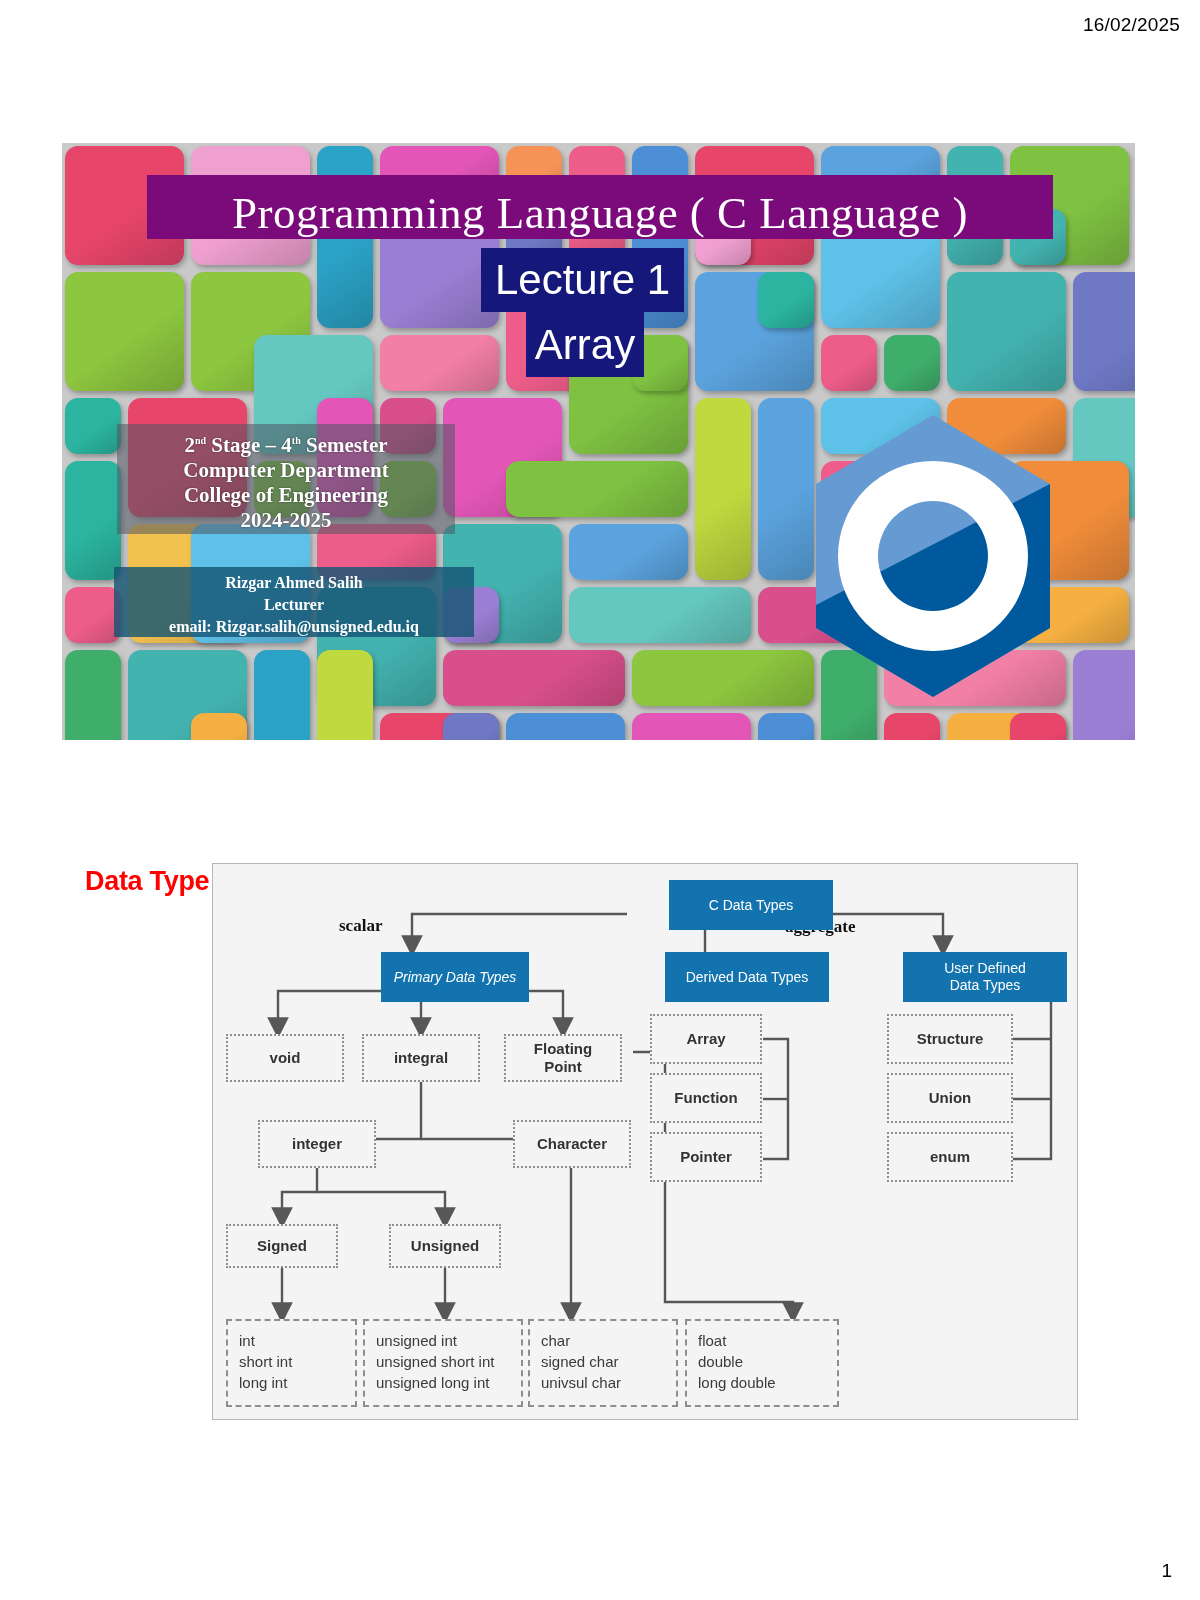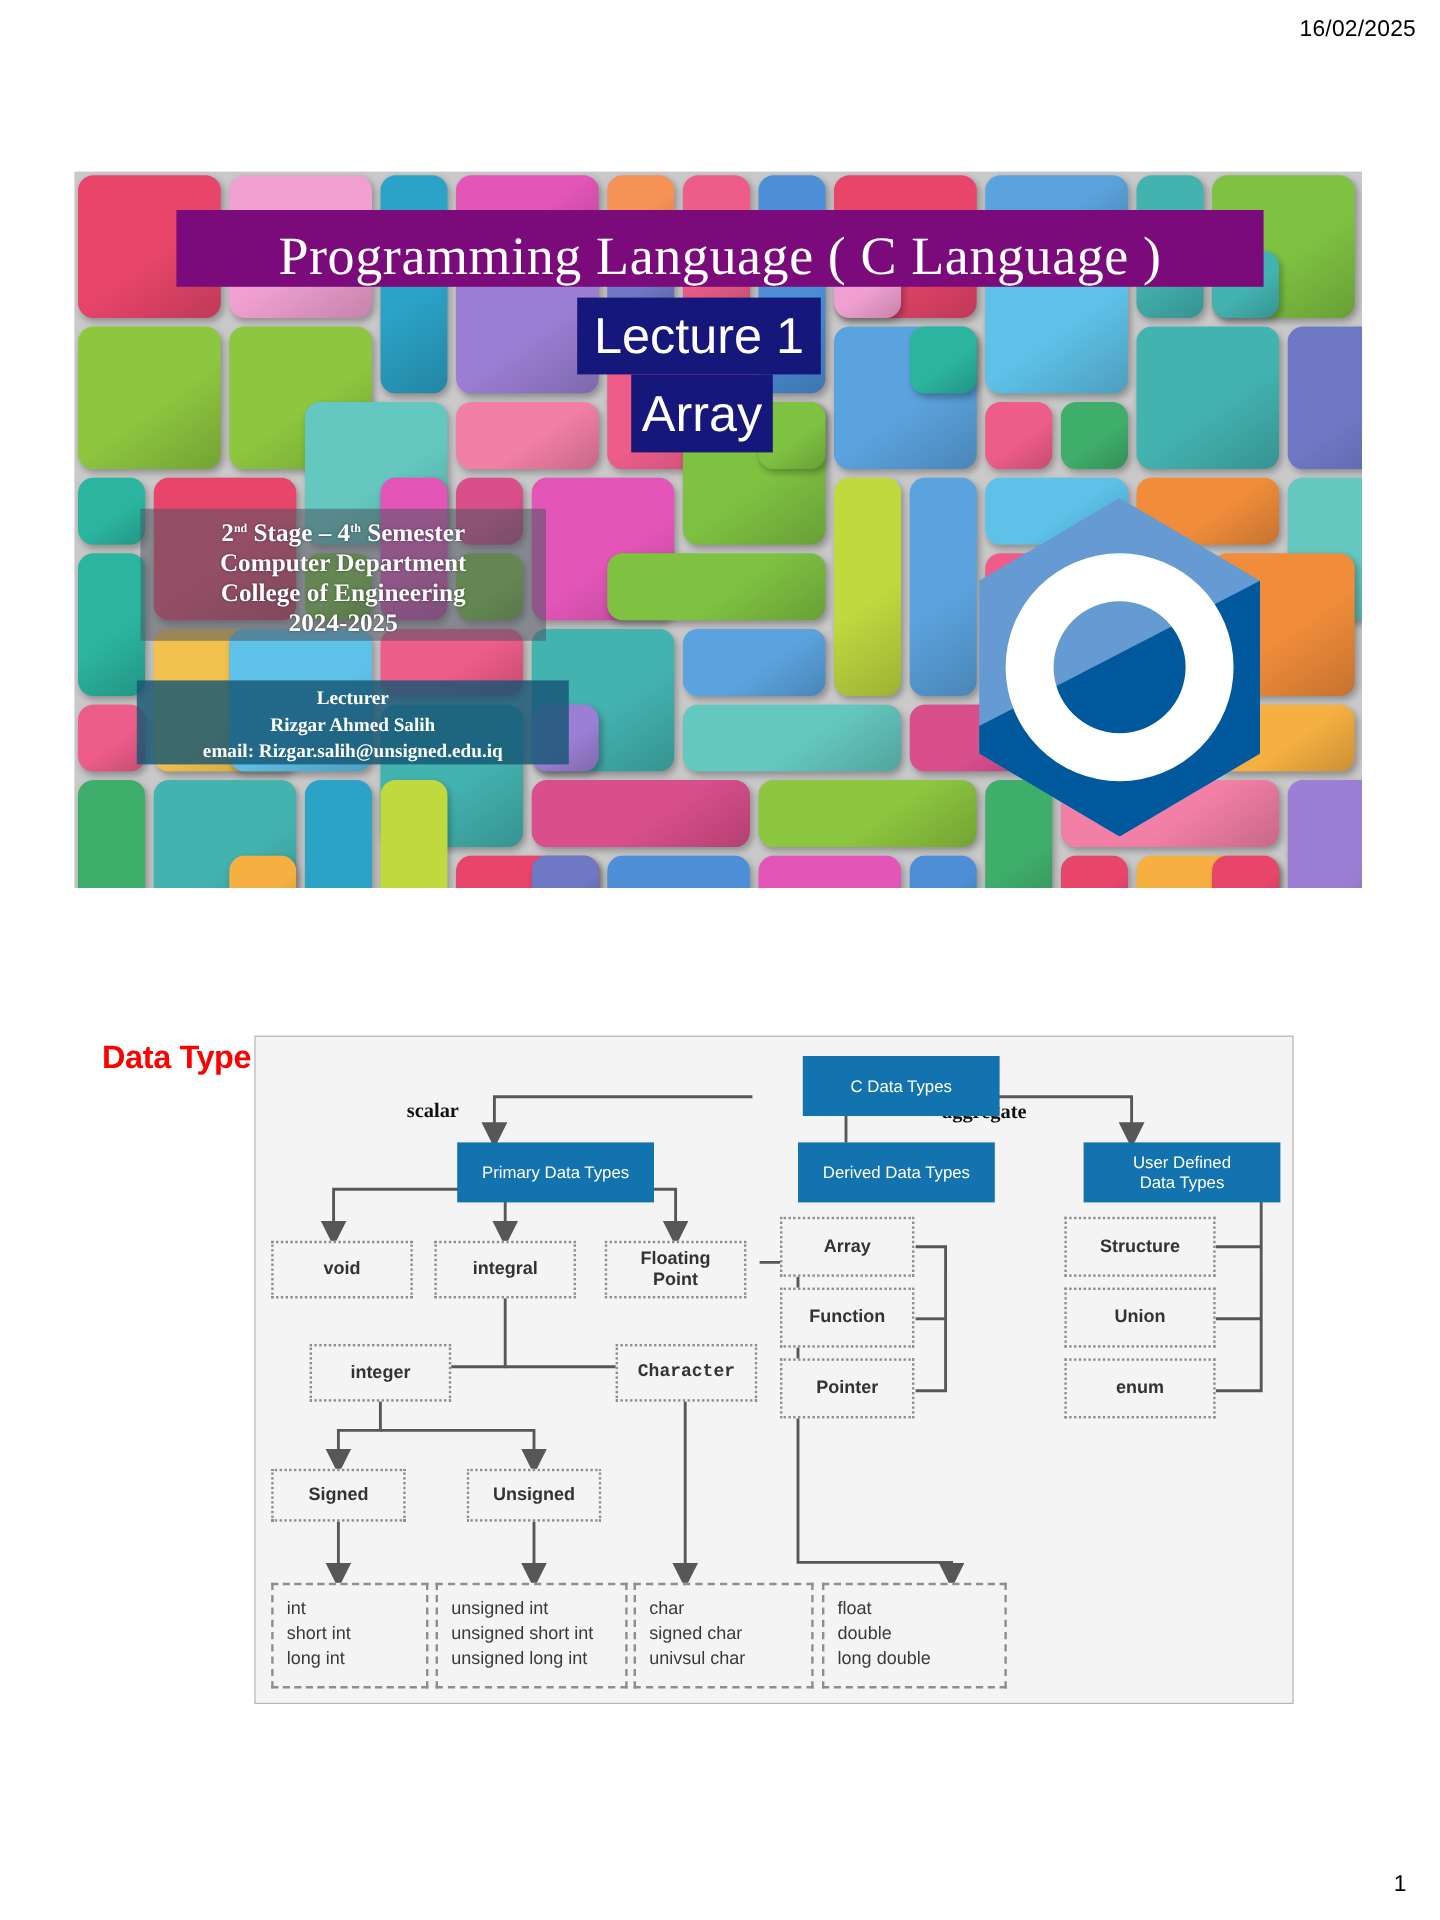--- a/index.html
+++ b/index.html
@@ -253,8 +253,8 @@
     </div>
 
     <div class="lecturer-box">
+      <div>Rizgar Ahmed Salih</div>
       <div>Lecturer</div>
-      <div>Rizgar Ahmed Salih</div>
       <div>email: Rizgar.salih@unsigned.edu.iq</div>
     </div>
 

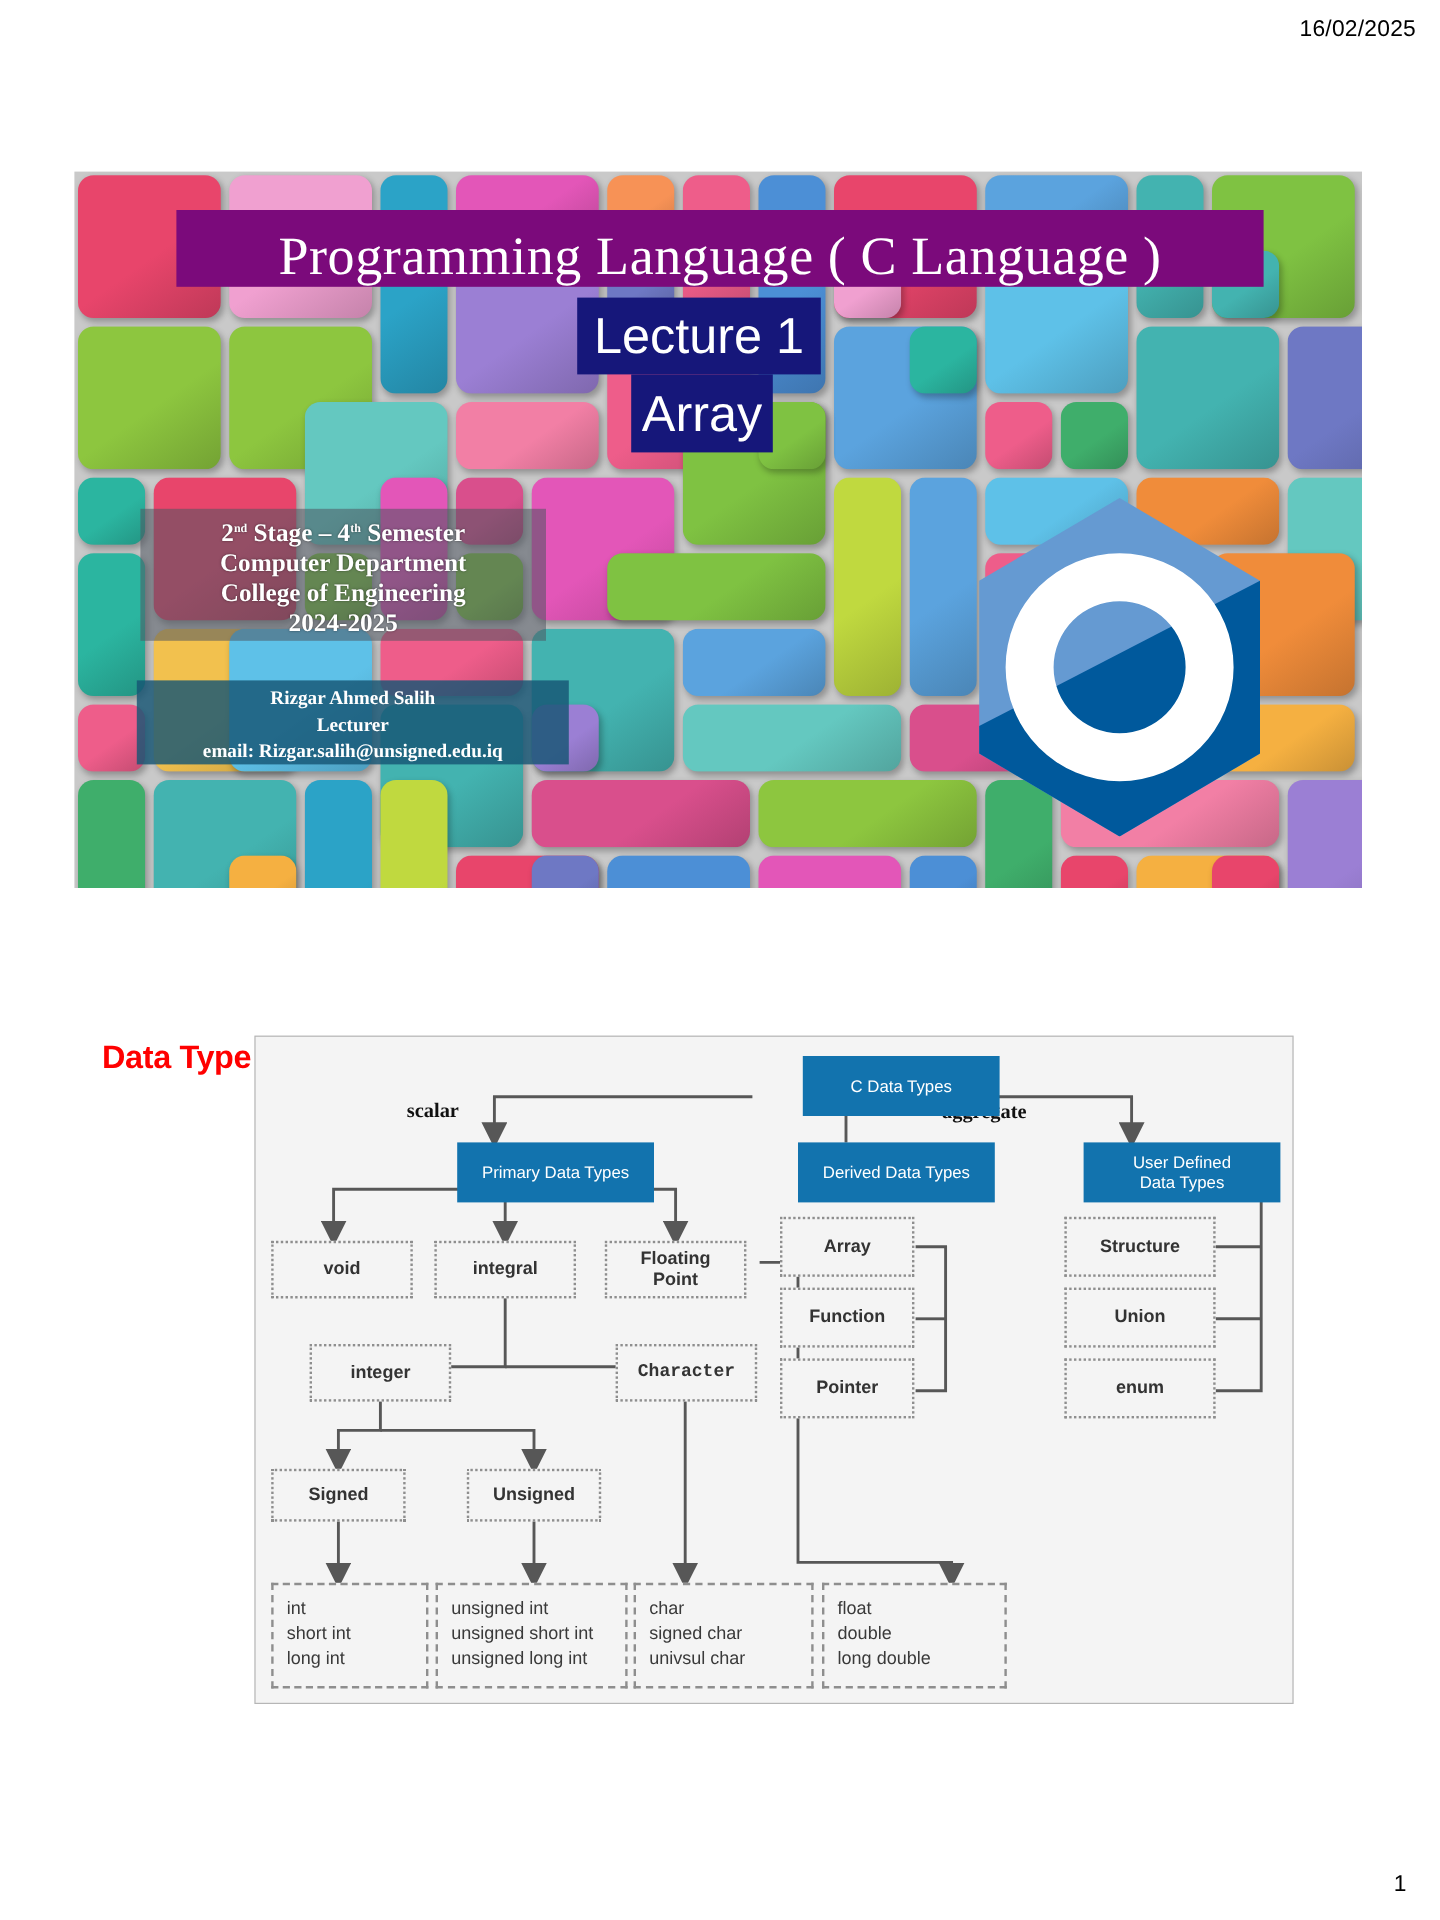--- a/index.html
+++ b/index.html
@@ -315,7 +315,7 @@
     <div class="edgelbl" style="left:572px; top:53px;">aggregate</div>
 
     <div class="nodeblue" style="left:414px; top:16px; width:164px; height:50px;">C Data Types</div>
-    <div class="nodeblue" style="left:126px; top:88px; width:164px; height:50px;">Primary Data Types</div>
+    <div class="nodeblue" style="left:126px; top:88px; width:148px; height:50px;font-style:italic;">Primary Data Types</div>
     <div class="nodeblue" style="left:648px; top:88px; width:164px; height:50px; white-space:pre-line;">User Defined
 Data Types</div>
     <div class="nodeblue" style="left:410px; top:88px; width:164px; height:50px;">Derived Data Types</div>

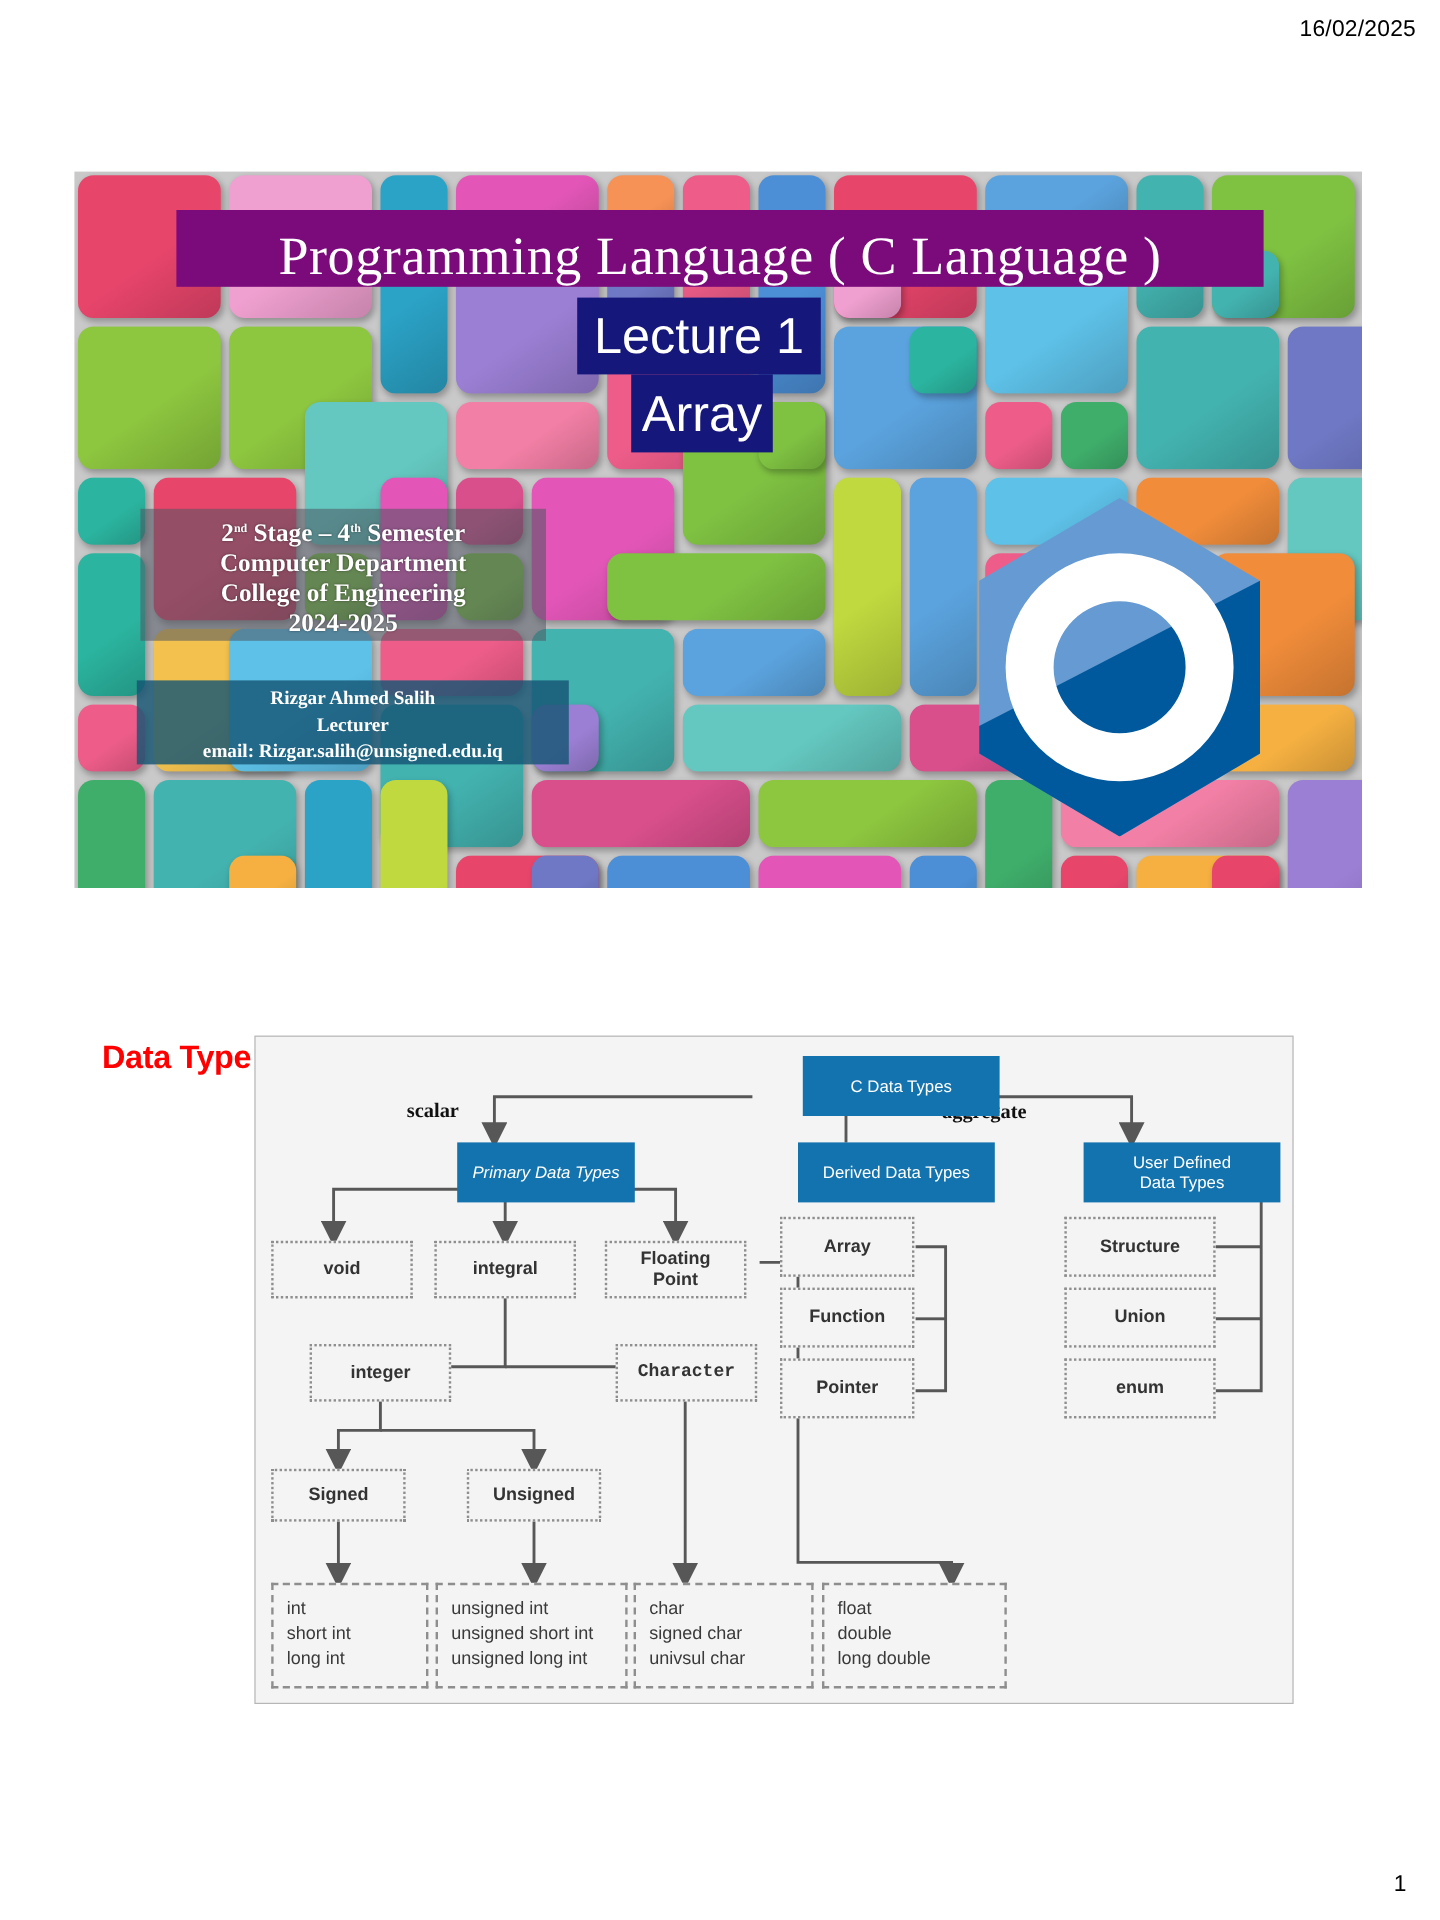--- a/index.html
+++ b/index.html
@@ -326,7 +326,7 @@
 Point</div>
 
     <div class="nodedash" style="left:45px; top:256px; width:118px; height:48px;">integer</div>
-    <div class="nodedash" style="left:300px; top:256px; width:118px; height:48px;font-family:Liberation Mono, monospace;">Character</div>
+    <div class="nodedash" style="left:300px; top:256px; width:118px; height:48px;">Character</div>
 
     <div class="nodedash" style="left:13px; top:360px; width:112px; height:44px;">Signed</div>
     <div class="nodedash" style="left:176px; top:360px; width:112px; height:44px;">Unsigned</div>

